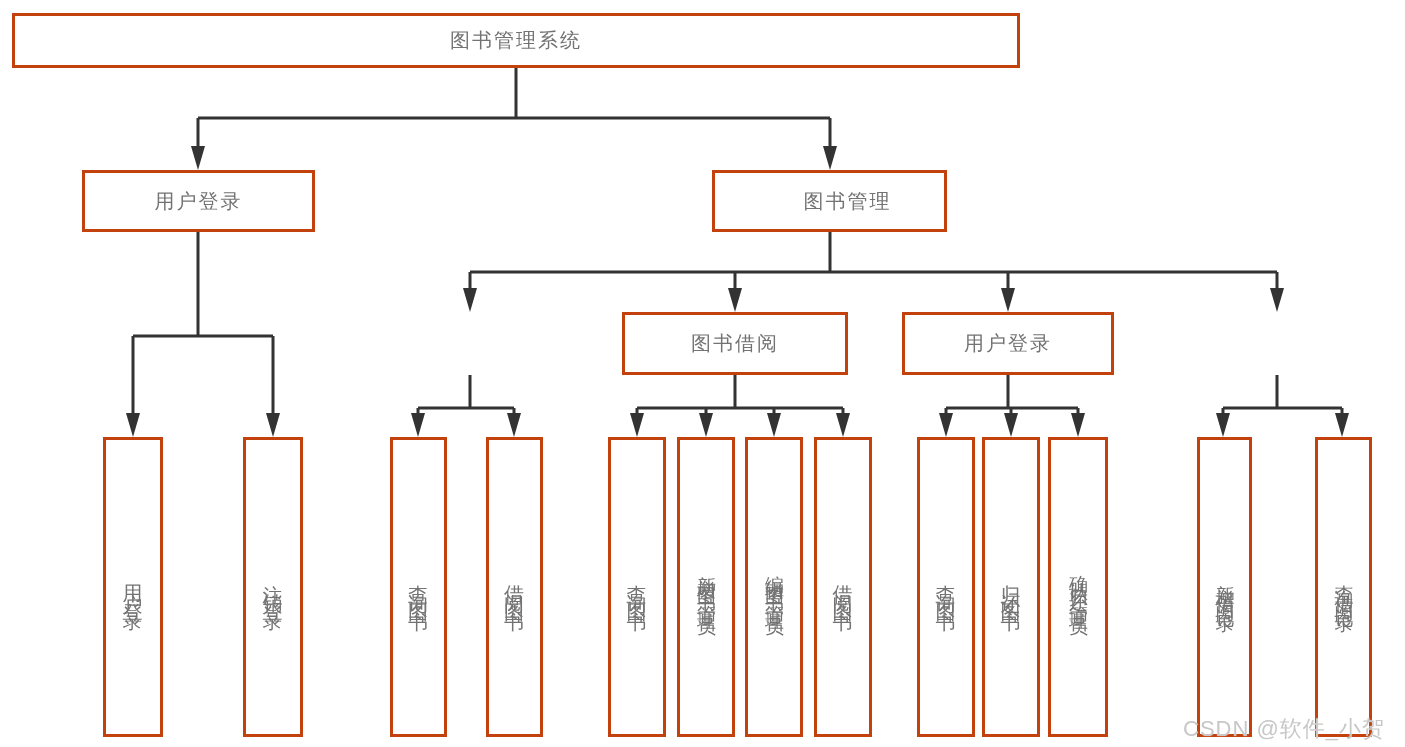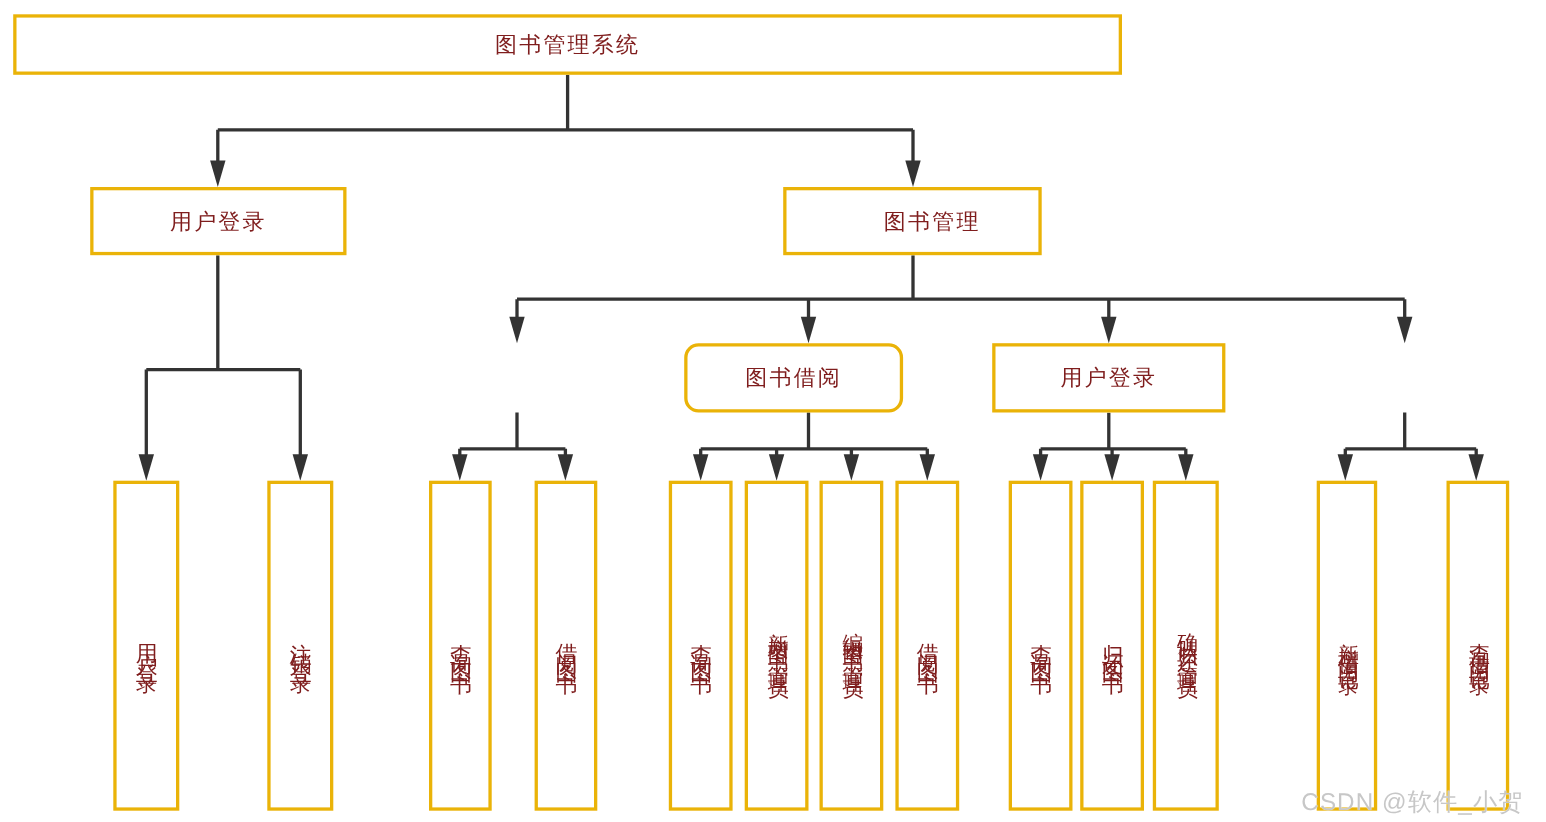--- a/index.html
+++ b/index.html
@@ -19,13 +19,13 @@
   .node {
     position:absolute;
     box-sizing:border-box;
-    border:3px solid #eab308;
+    border:3px solid #c2410c;
     background:#ffffff;
     display:flex;
     align-items:center;
     justify-content:center;
     font-size:20px;
-    color:#7f1d1d;
+    color:#737373;
     white-space:nowrap;
   }
   .h-node { letter-spacing:2px; }

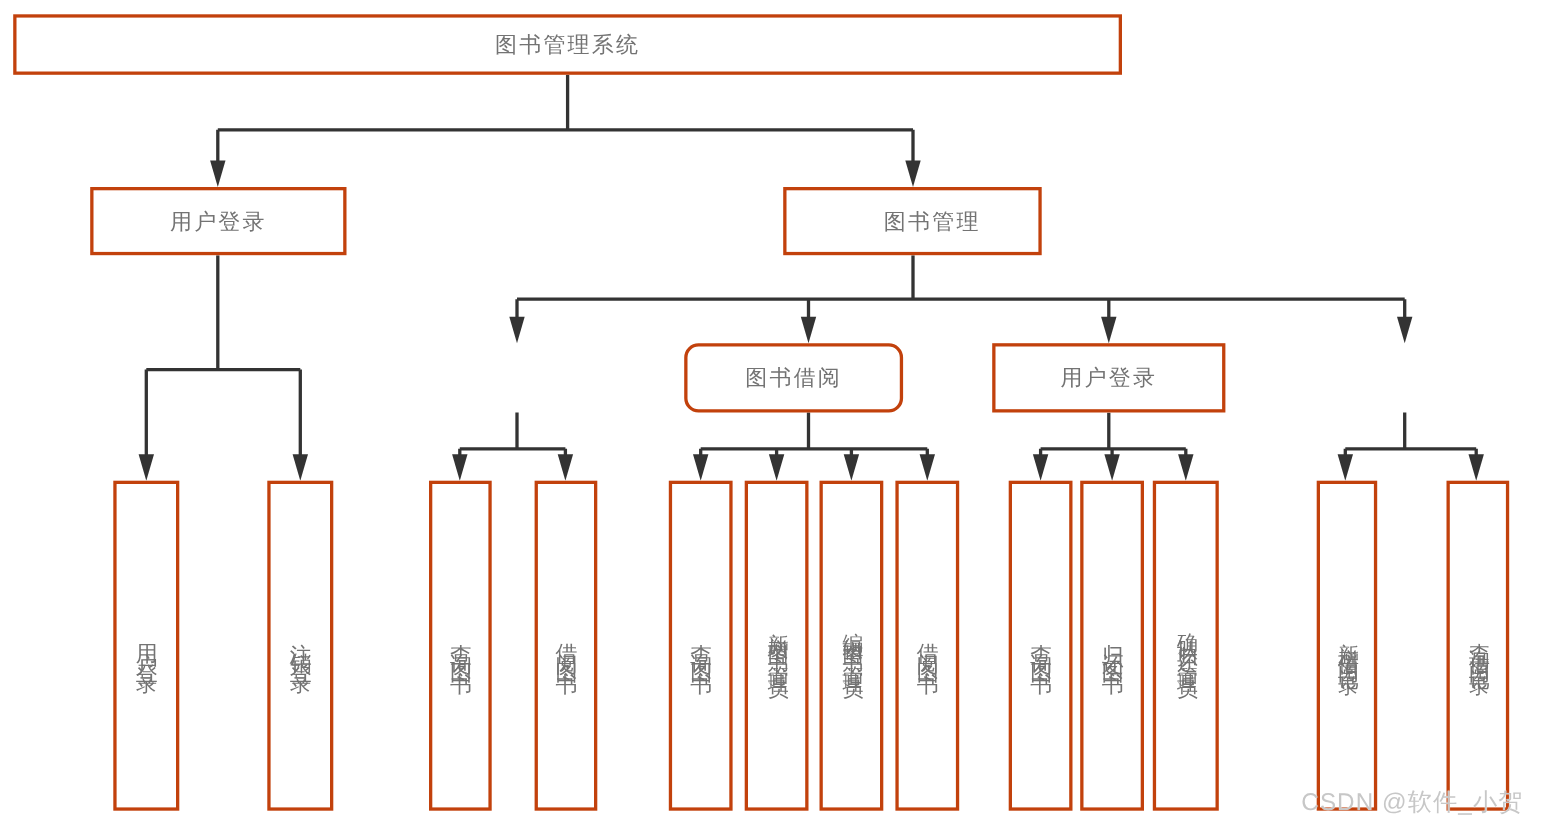--- a/index.html
+++ b/index.html
@@ -45,7 +45,7 @@
   #n-book-mgmt   { left:712px; top:170px; width:235px;  height:62px;padding-left:36px; }
   
   #n-newbook     { left:362px;  top:312px; width:216px; height:63px; }
-  #n-bookborrow  { left:622px;  top:312px; width:199px; height:63px;border-radius:13px; }
+  #n-bookborrow  { left:622px;  top:312px; width:226px; height:63px; }
   #n-currborrow  { left:902px;  top:312px; width:212px; height:63px; }
   #n-borrowrec   { left:1172px; top:312px; width:211px; height:63px; }
   

